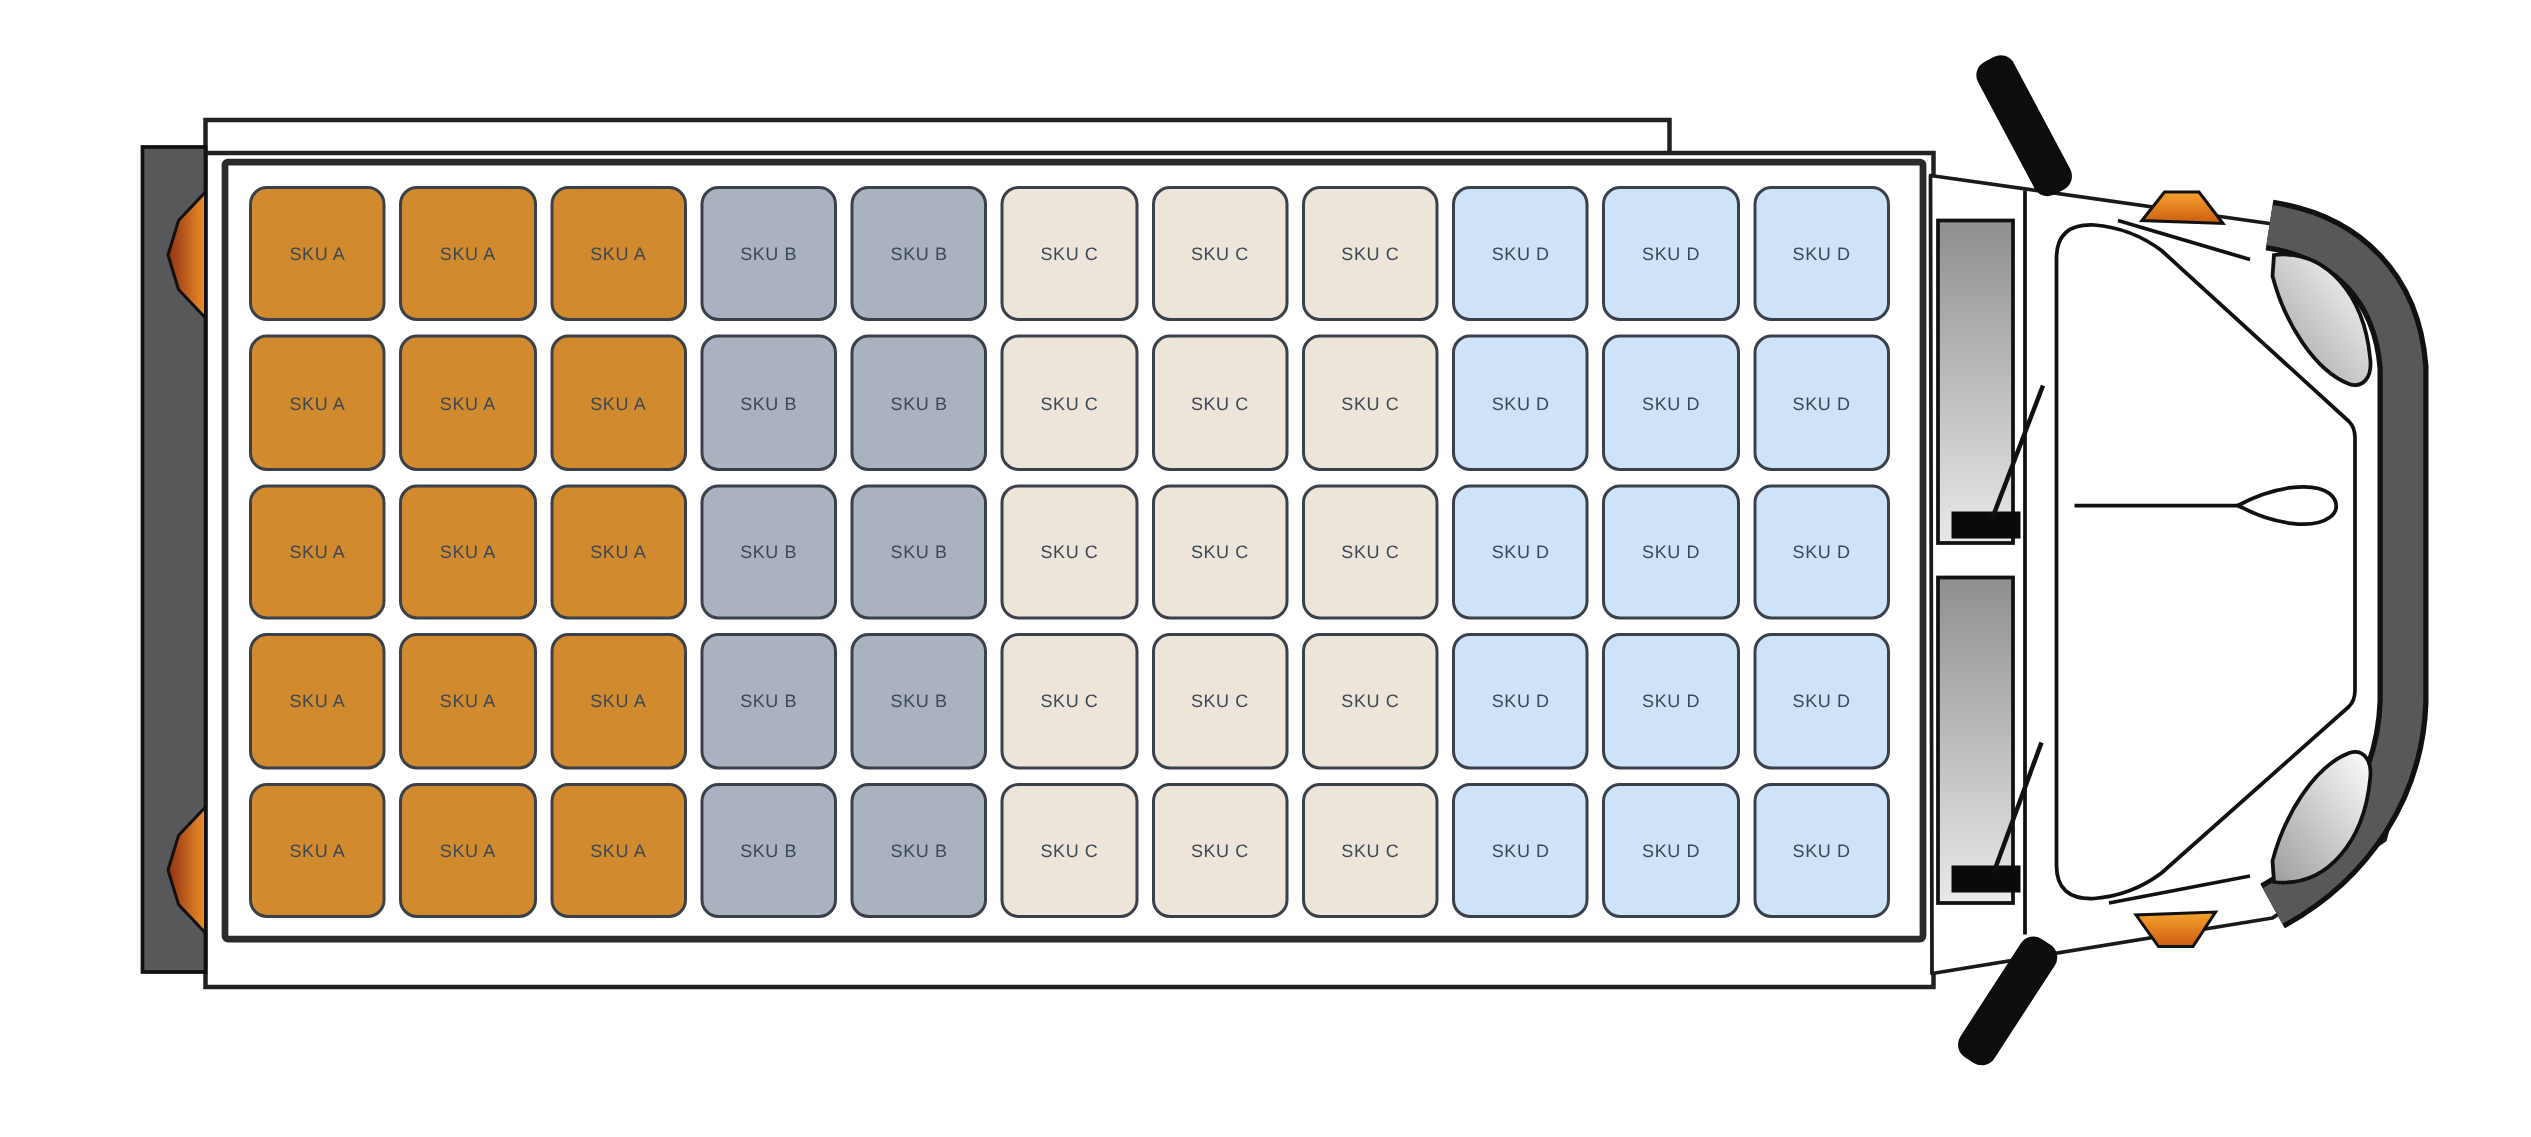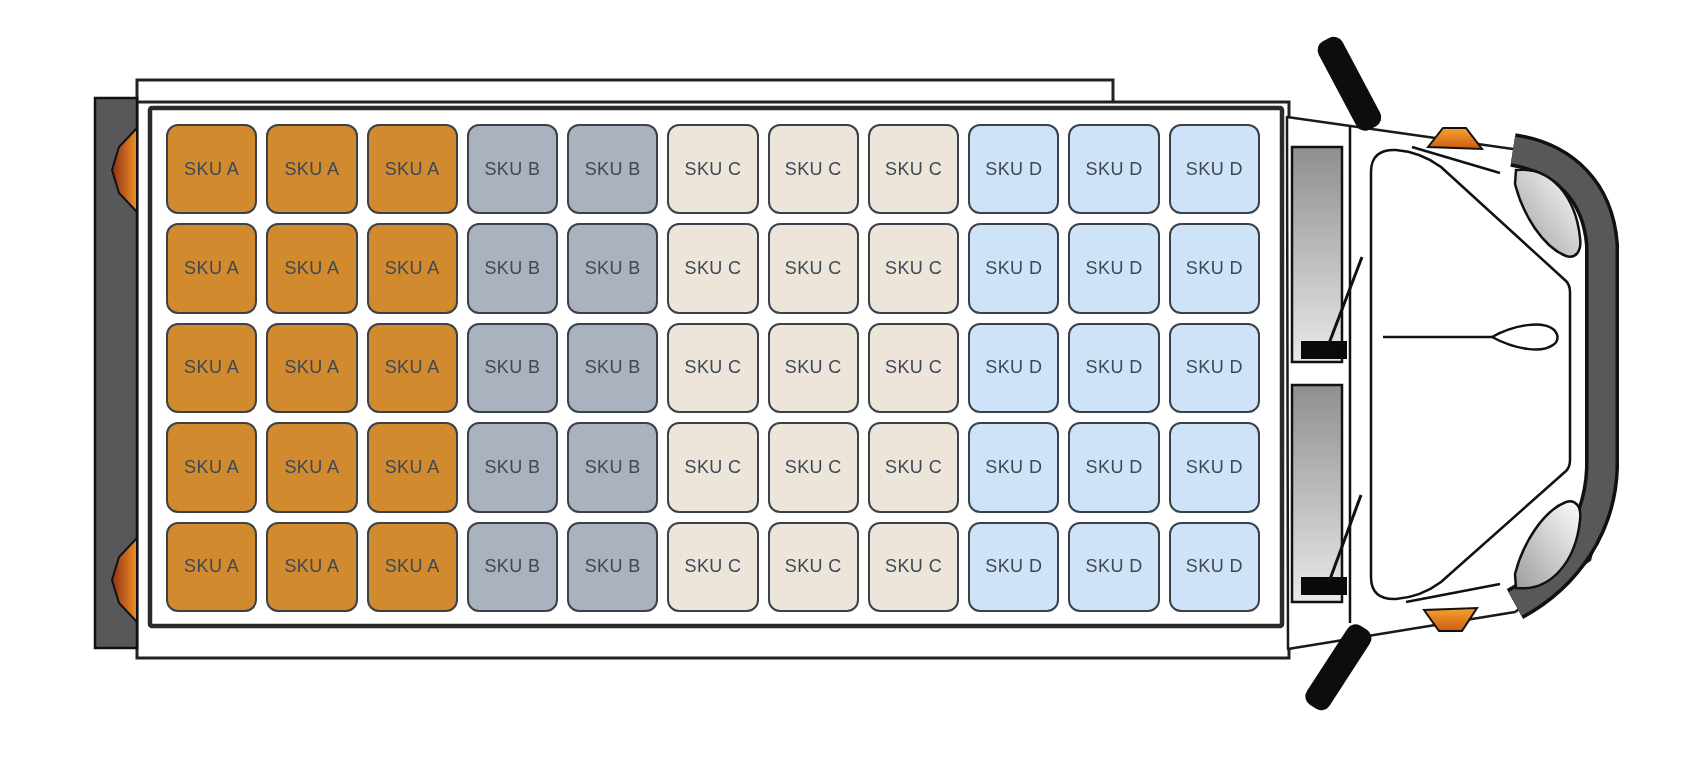--- a/index.html
+++ b/index.html
@@ -26,7 +26,7 @@
     display:flex;
     align-items:center;
     justify-content:center;
-    font-size:18px;
+    font-size:12px;
     letter-spacing:0.4px;
     box-sizing:border-box;
   }

